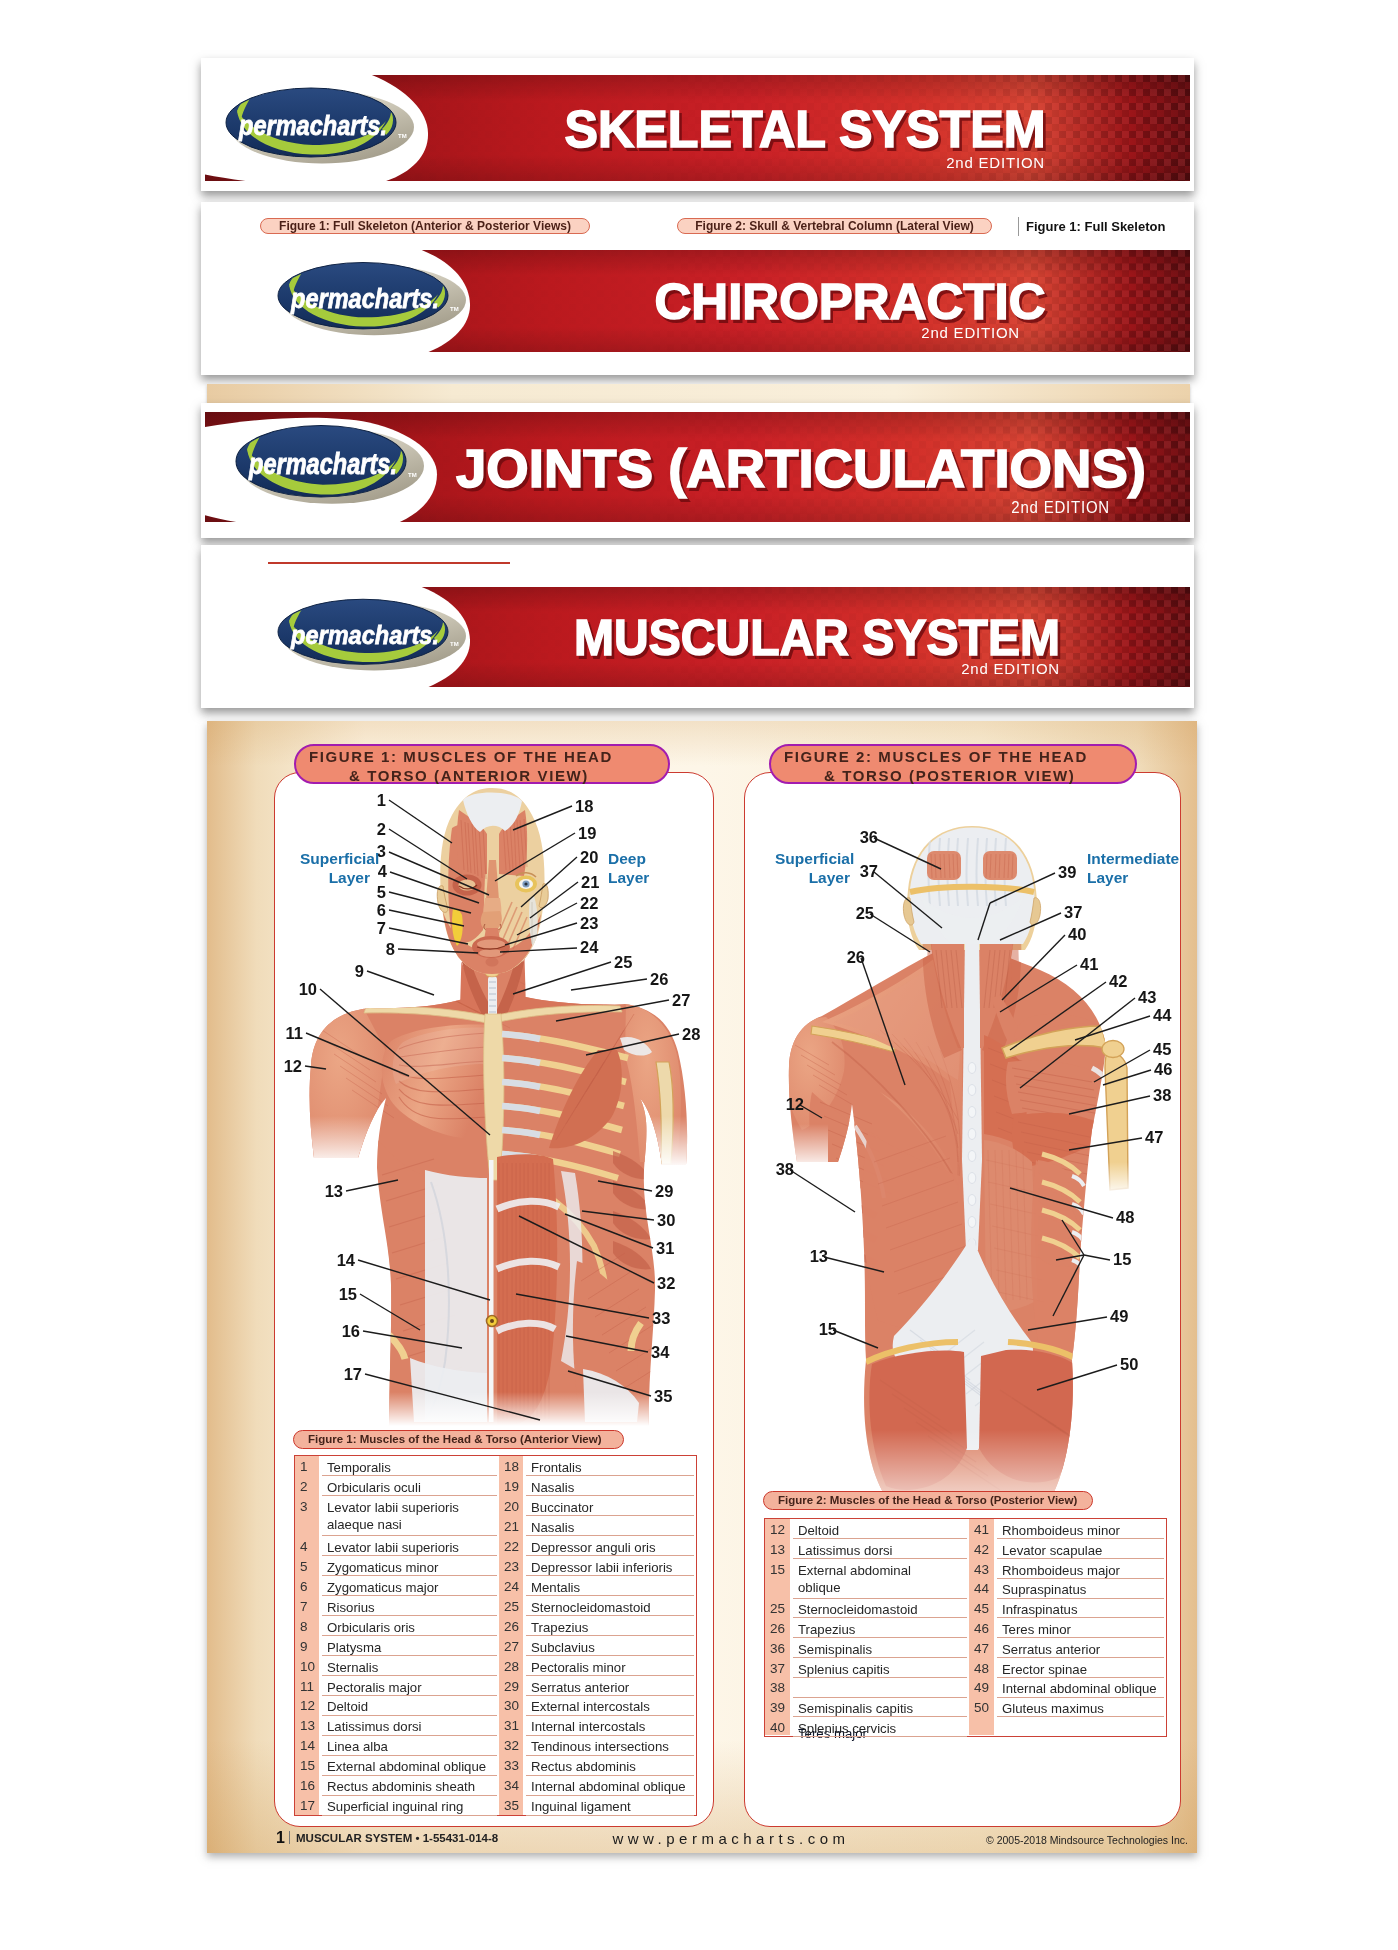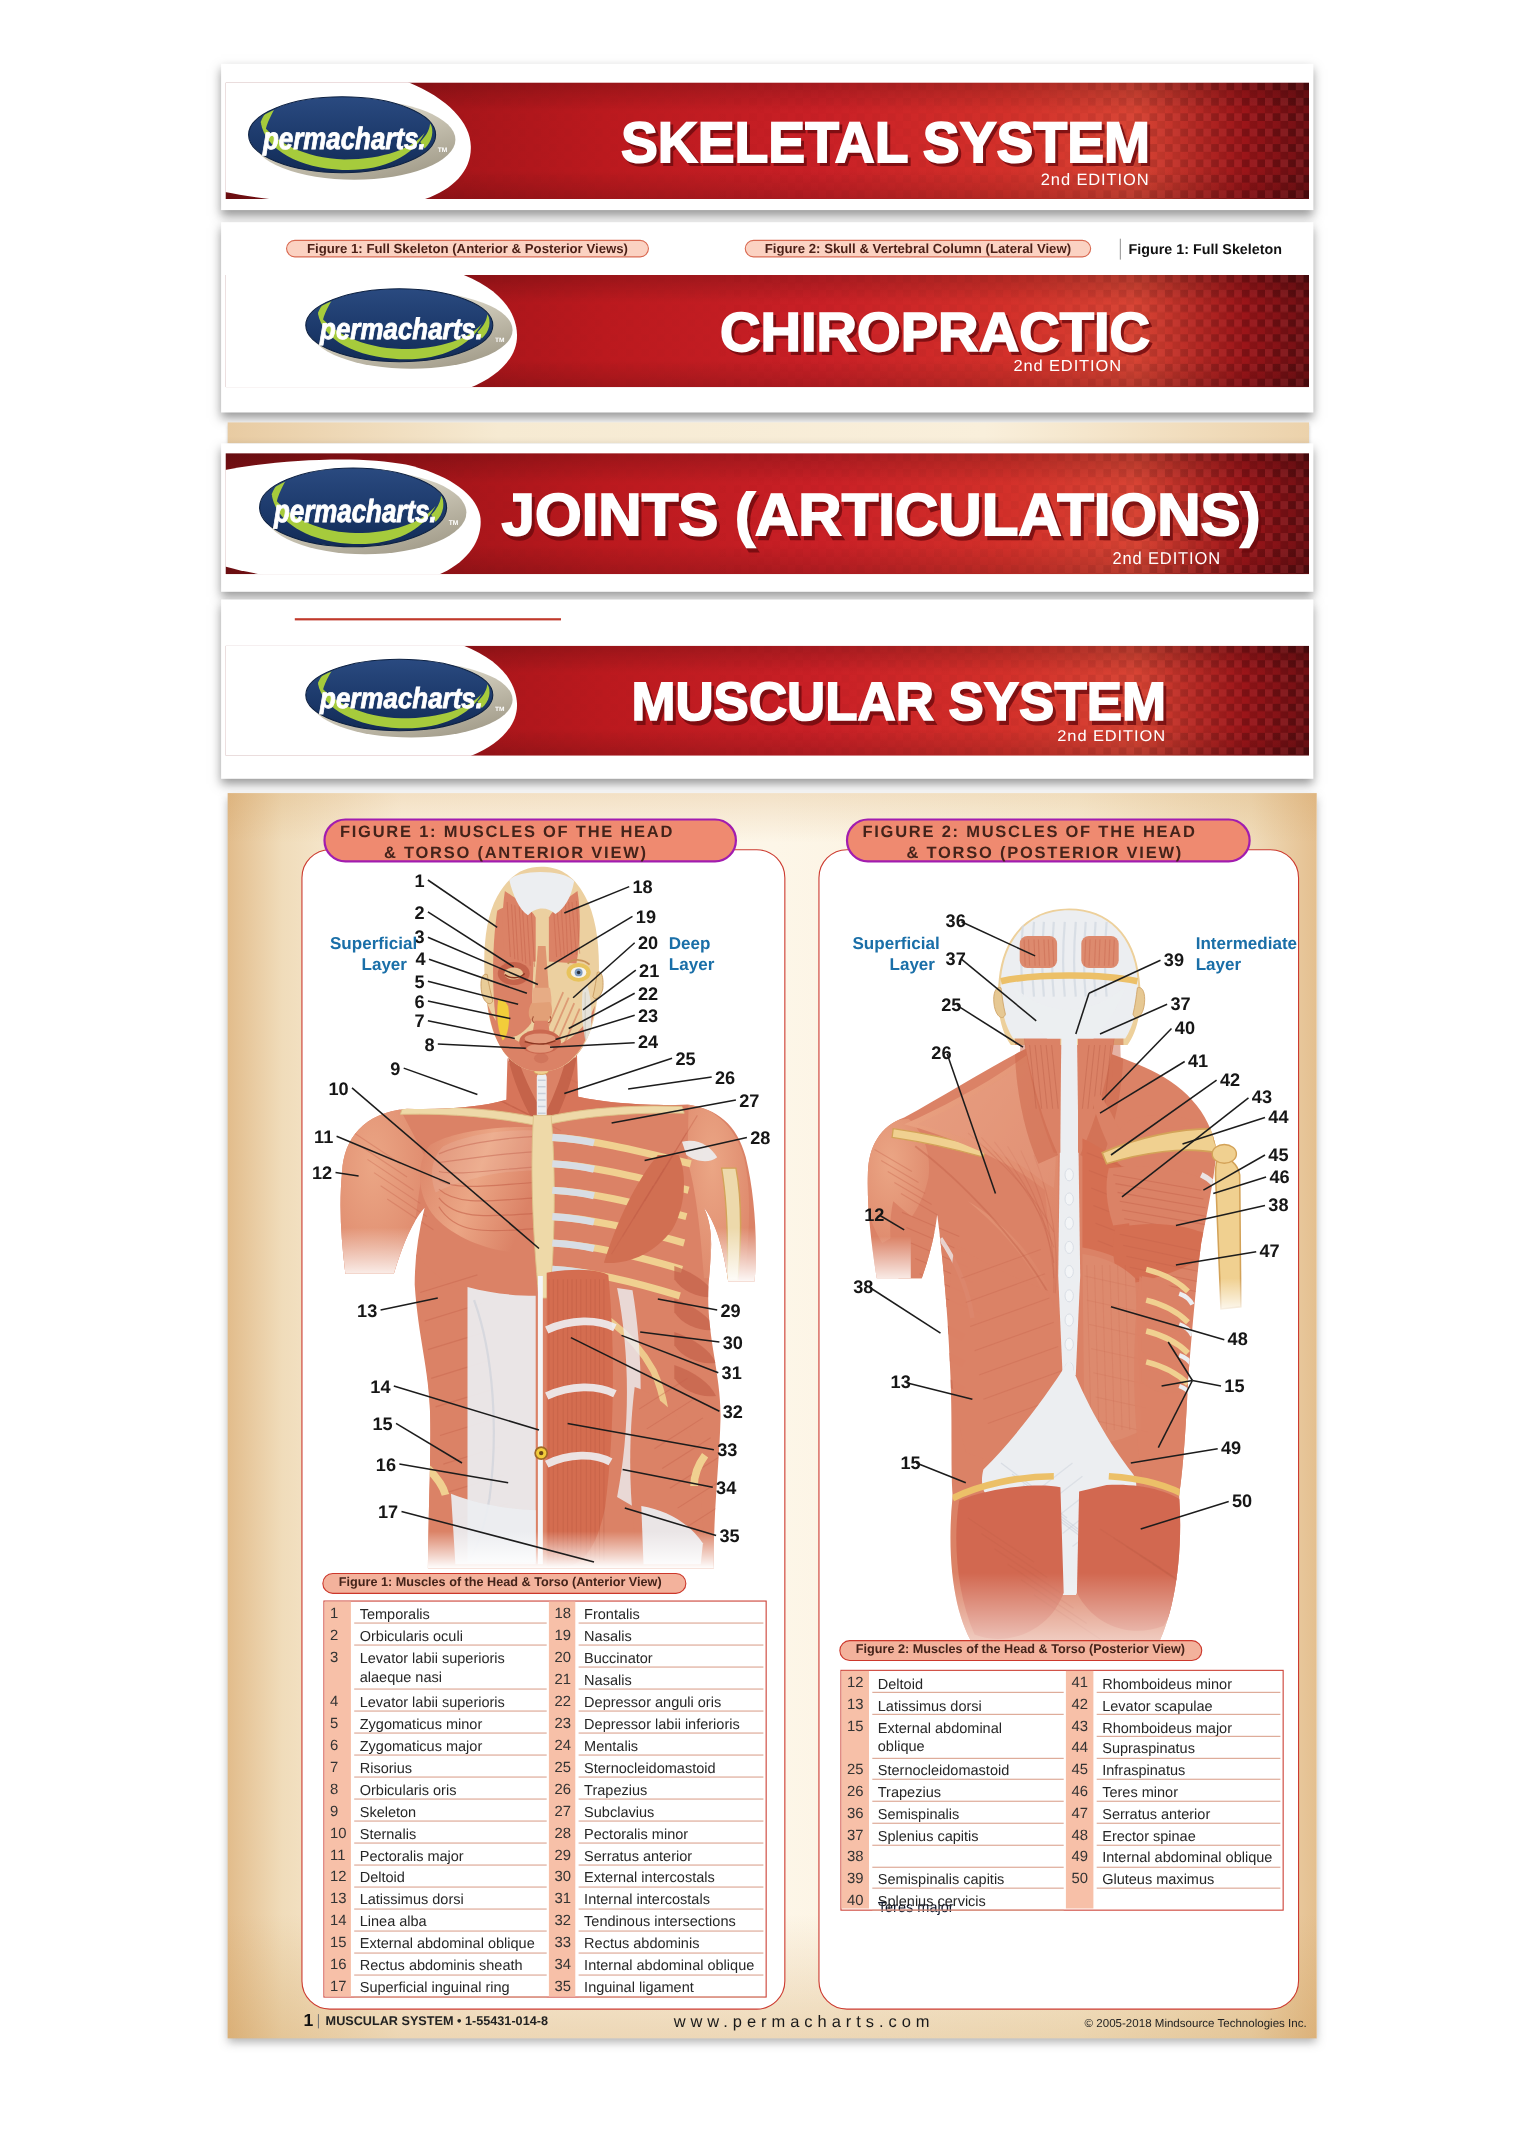--- a/index.html
+++ b/index.html
@@ -876,7 +876,7 @@
     </div>
     <div style="position:absolute;left:295px;top:1636.1px;width:204px;height:19.9px;z-index:3;">
       <div style="position:absolute;left:5px;top:2.5px;font:13.5px 'Liberation Sans',sans-serif;color:#333;">9</div>
-      <div style="position:absolute;left:32px;top:2.5px;width:174px;font:13.2px/17px 'Liberation Sans',sans-serif;color:#262626;white-space:nowrap;">Skeleton</div>
+      <div style="position:absolute;left:32px;top:2.5px;width:174px;font:13.2px/17px 'Liberation Sans',sans-serif;color:#262626;white-space:nowrap;">Platysma</div>
       <div style="position:absolute;left:27px;bottom:0;width:175px;height:1px;background:#dba390;"></div>
     </div>
     <div style="position:absolute;left:295px;top:1656.0px;width:204px;height:19.9px;z-index:3;">

